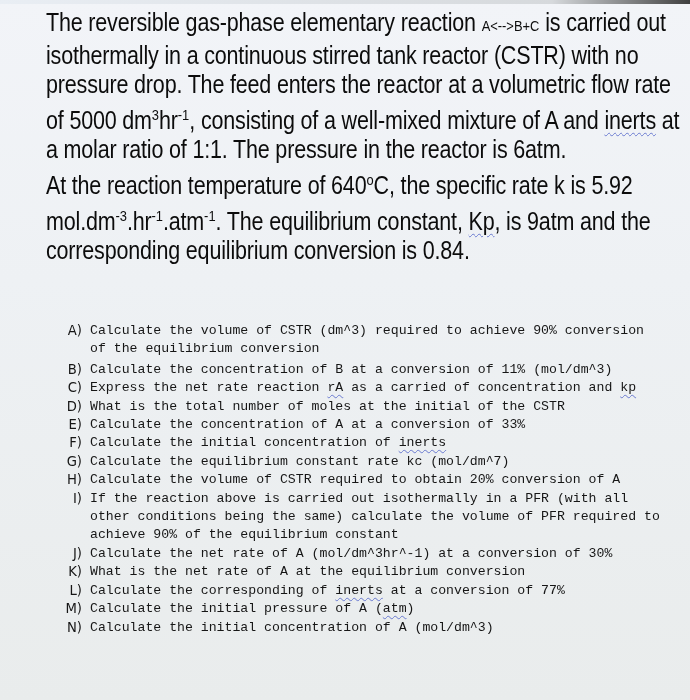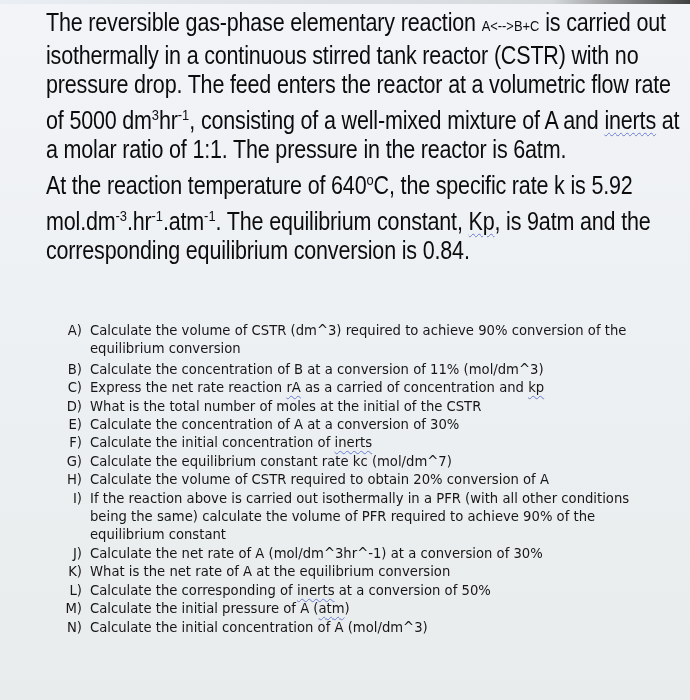--- a/index.html
+++ b/index.html
@@ -28,7 +28,7 @@
   }
   .q { display: flex; }
   .q .lbl { width: 28px; flex: 0 0 28px; text-align: right; padding-right: 8px; box-sizing: border-box; }
-  .q .txt { flex: 1; }
+  .q .txt { flex: 1; font-family: Liberation Mono, monospace; }
   .q.a { margin-bottom: 2px; }
 </style>
 </head>

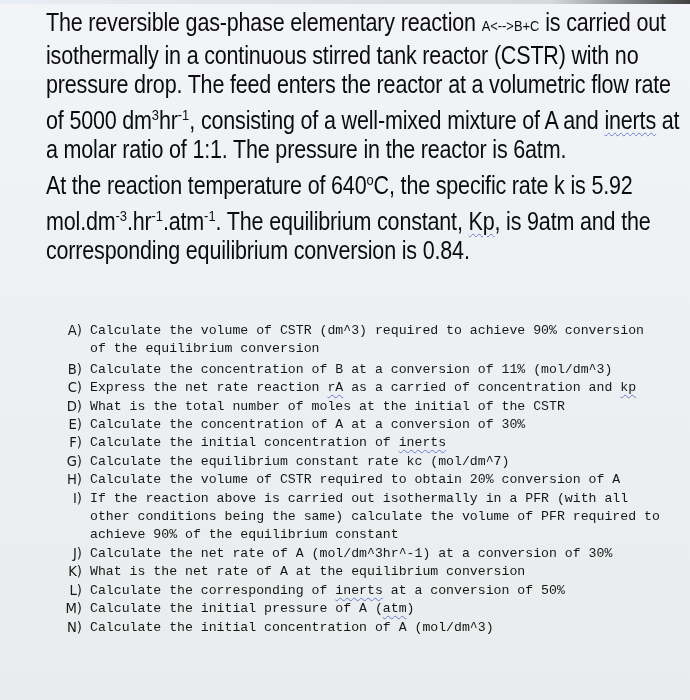--- a/index.html
+++ b/index.html
@@ -60,7 +60,7 @@
     </div>
   <div class="q">
       <span class="lbl">E)</span>
-      <span class="txt">Calculate the concentration of A at a conversion of 30%</span>
+      <span class="txt">Calculate the concentration of A at a conversion of 33%</span>
     </div>
   <div class="q">
       <span class="lbl">F)</span>

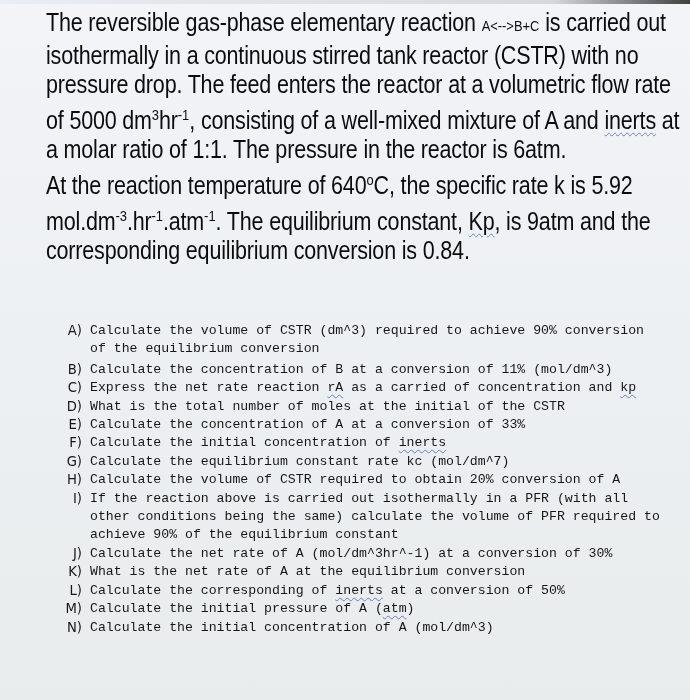--- a/index.html
+++ b/index.html
@@ -88,7 +88,7 @@
     </div>
   <div class="q">
       <span class="lbl">L)</span>
-      <span class="txt"><span>Calculate the corresponding of </span><span class="squig">inerts</span><span> at a conversion of 50%</span></span>
+      <span class="txt"><span>Calculate the corresponding of </span><span class="squig">inerts</span><span> at a conversion of 77%</span></span>
     </div>
   <div class="q">
       <span class="lbl">M)</span>

